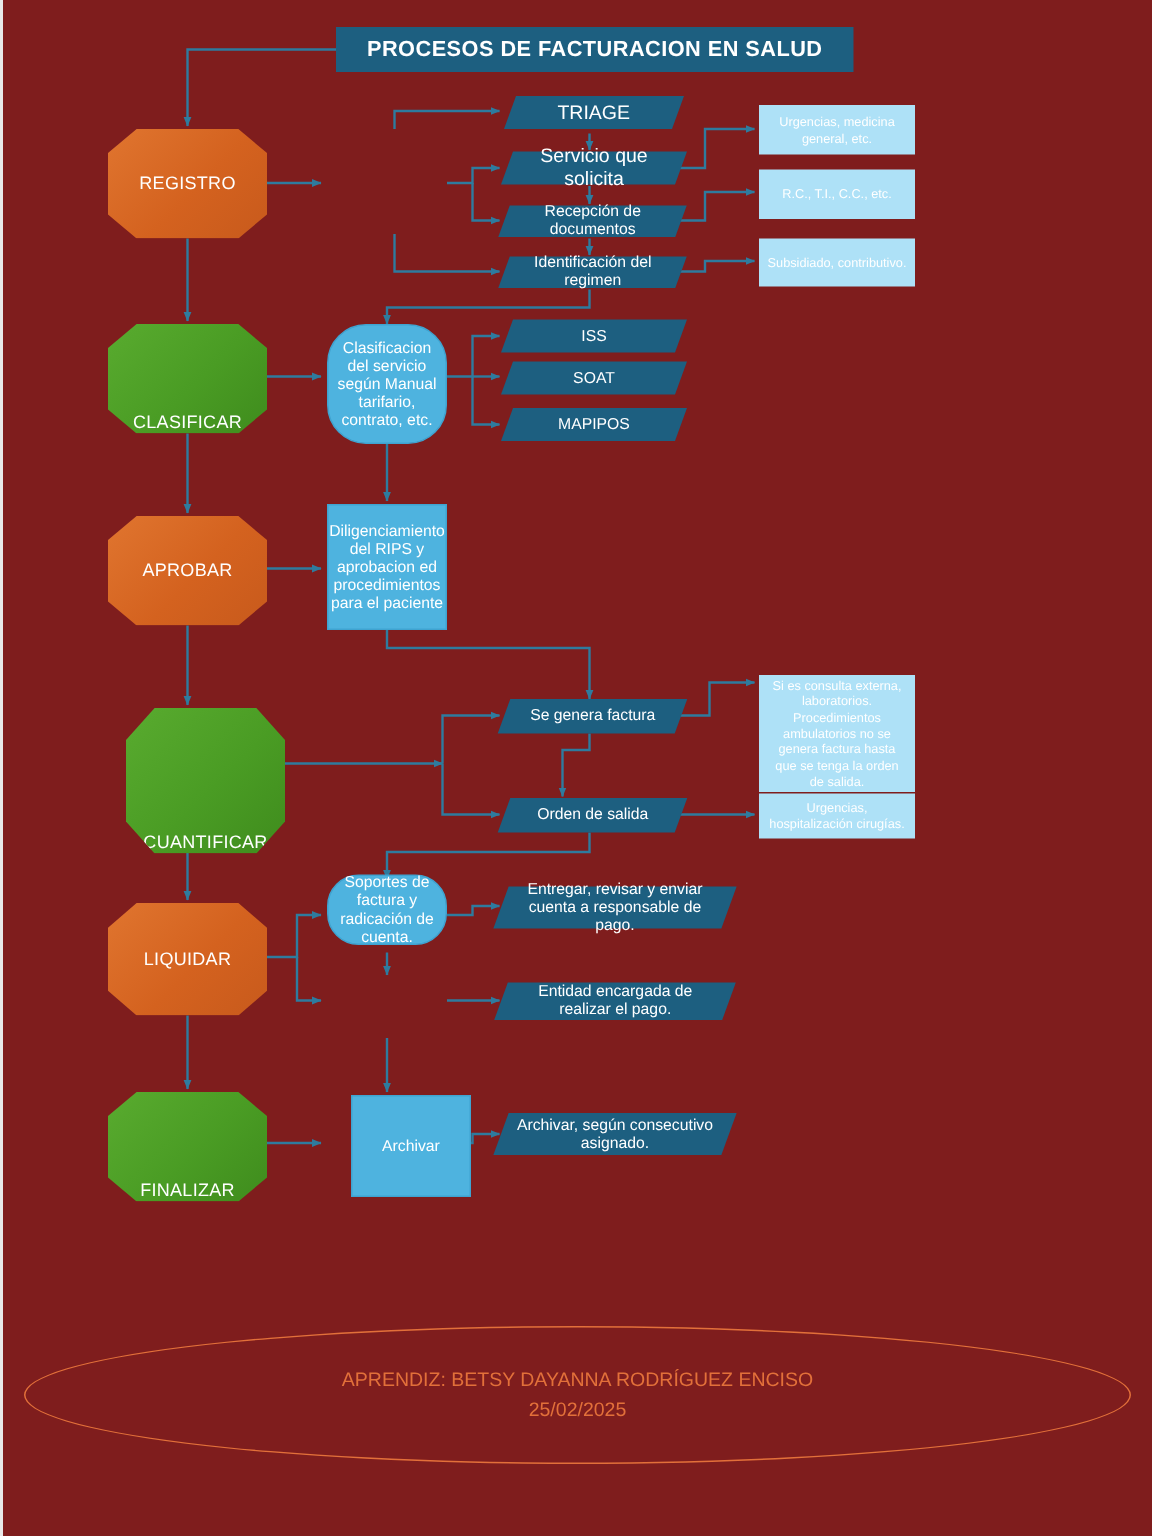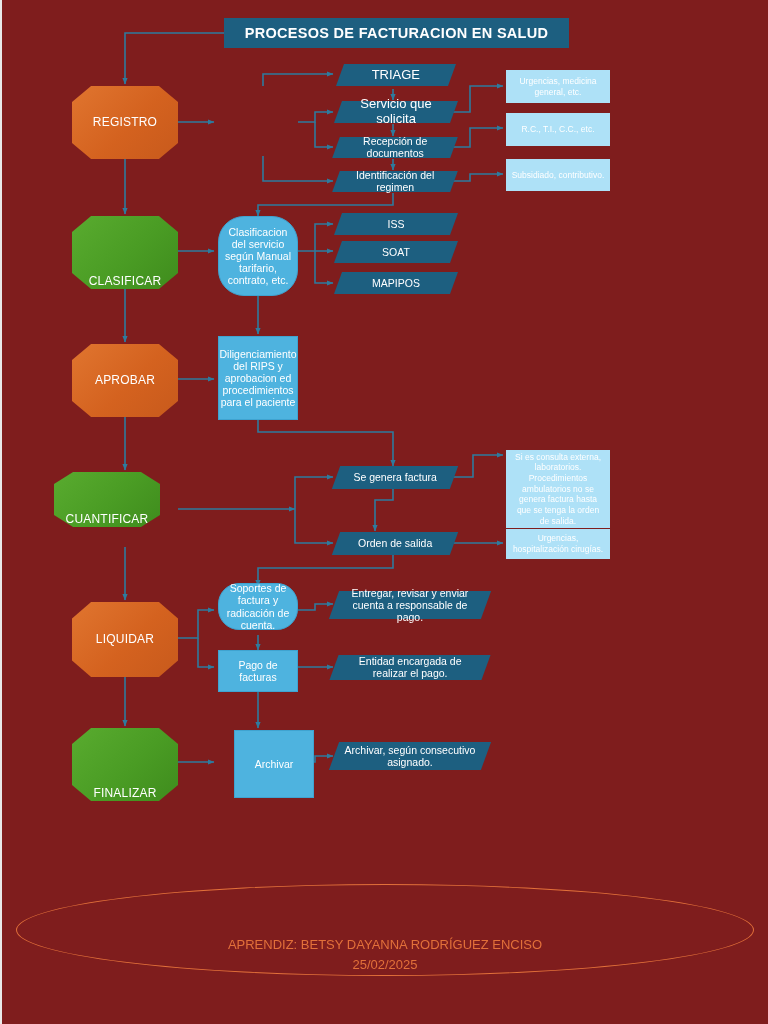--- a/index.html
+++ b/index.html
@@ -166,7 +166,7 @@
     <span>APROBAR</span>
   </div>
 
-  <div class="node stage green" style="left:54px;top:472px;width:106px;height:55px;">
+  <div class="node stage green" style="left:84px;top:472px;width:106px;height:97px;">
     <span>CUANTIFICAR</span>
   </div>
 

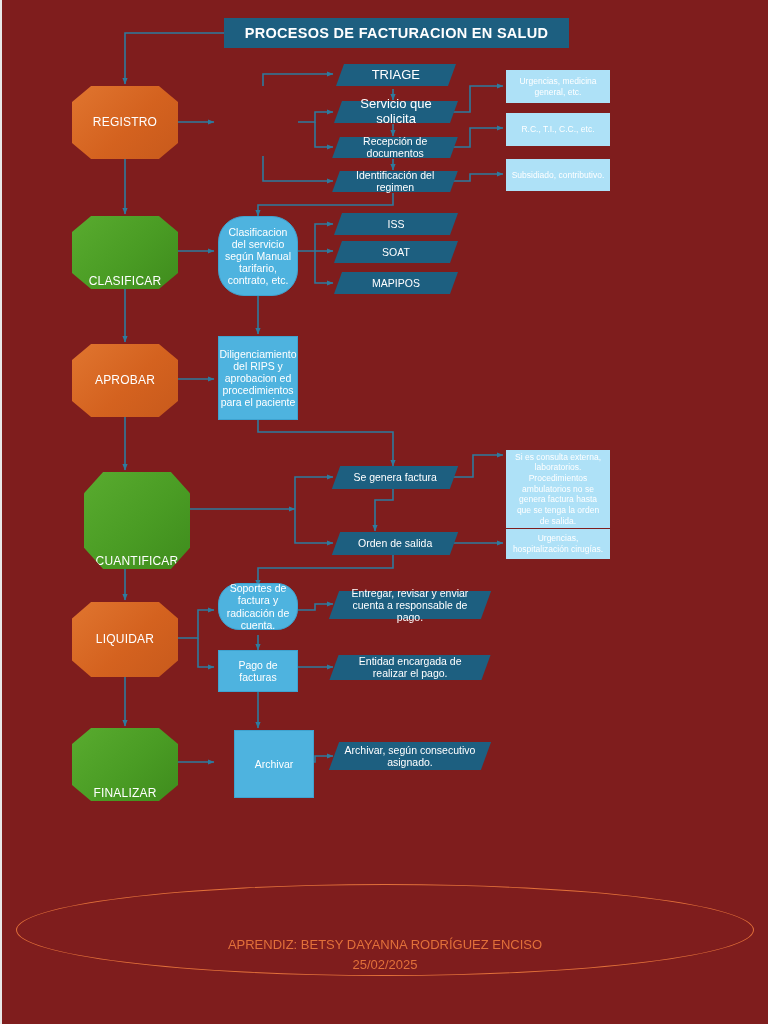--- a/index.html
+++ b/index.html
@@ -191,9 +191,6 @@
     <span>Soportes de factura y radicación de cuenta.</span>
   </div>
 
-  <div class="node proc" style="left:218px;top:650px;width:80px;height:42px;">
-    <span>Pago de facturas</span>
-  </div>
 
   <div class="node proc" style="left:234px;top:730px;width:80px;height:68px;">
     <span>Archivar</span>

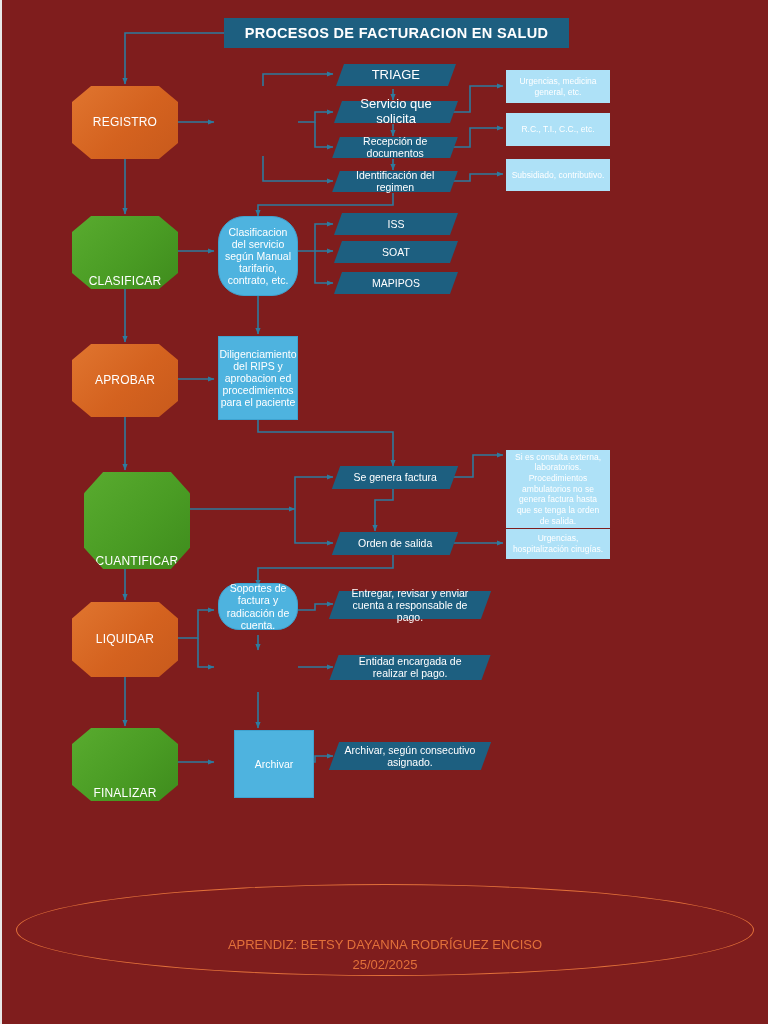--- a/index.html
+++ b/index.html
@@ -264,7 +264,7 @@
     <span>Urgencias, hospitalización cirugías.</span>
   </div>
 
-  <div id="footer-ellipse" style="left:16px;top:884px;width:736px;height:90px;align-items:flex-end;">
+  <div id="footer-ellipse" style="left:16px;top:884px;width:736px;height:90px;">
     <div id="footer-text">APRENDIZ: BETSY DAYANNA RODRÍGUEZ ENCISO
 25/02/2025</div>
   </div>

